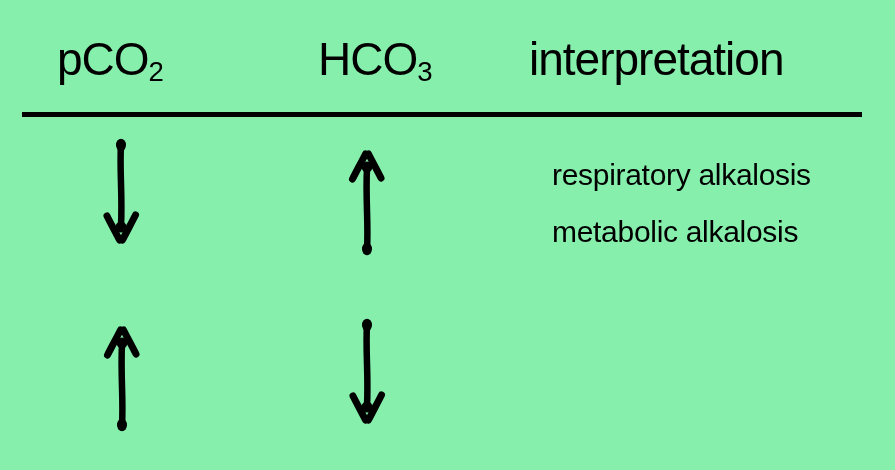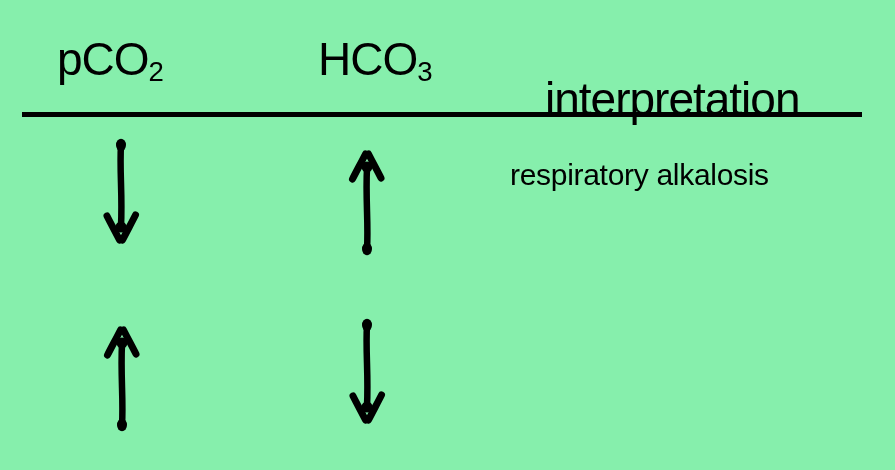--- a/index.html
+++ b/index.html
@@ -31,7 +31,7 @@
   }
   .h-pco2   { left: 57px;  top: 32px; }
   .h-hco3   { left: 298px; top: 32px; margin-left: 20px; }
-  .h-interp { left: 545px; top: 32px; margin-top: 40px; }
+  .h-interp { left: 529px; top: 32px; }
   .divider {
     position: absolute;
     left: 22px;

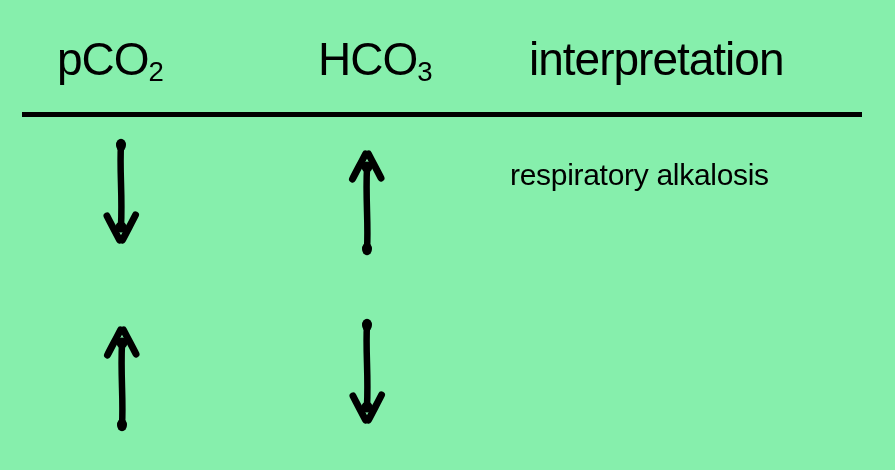--- a/index.html
+++ b/index.html
@@ -53,7 +53,7 @@
   .a-r2-hco3 { left: 345px; top: 317px; }
   .interp-block {
     position: absolute;
-    left: 510px;
+    left: 552px;
     font-size: 30px;
     line-height: 57px;
     letter-spacing: -0.3px;

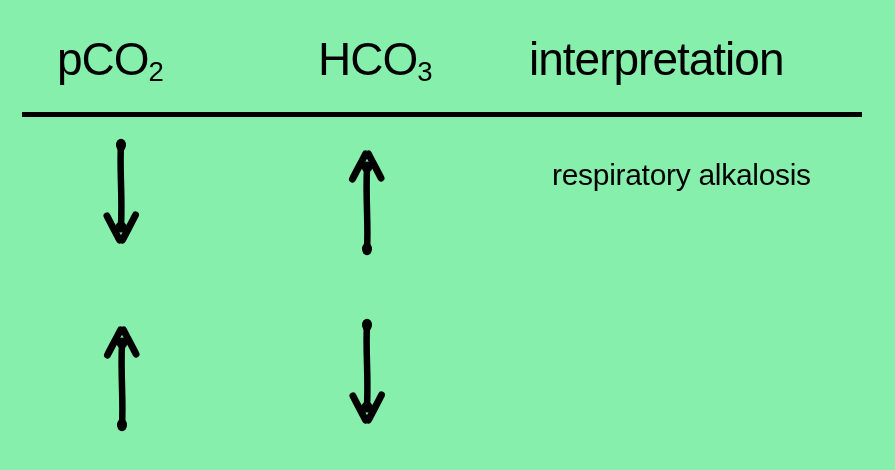--- a/index.html
+++ b/index.html
@@ -105,6 +105,7 @@
   </div>
   <div class="interp-block t-r1">
     <div>respiratory alkalosis</div>
+    <div>metabolic alkalosis</div>
   </div>
 
   <div class="arrow a-r2-pco2 dir-up">

